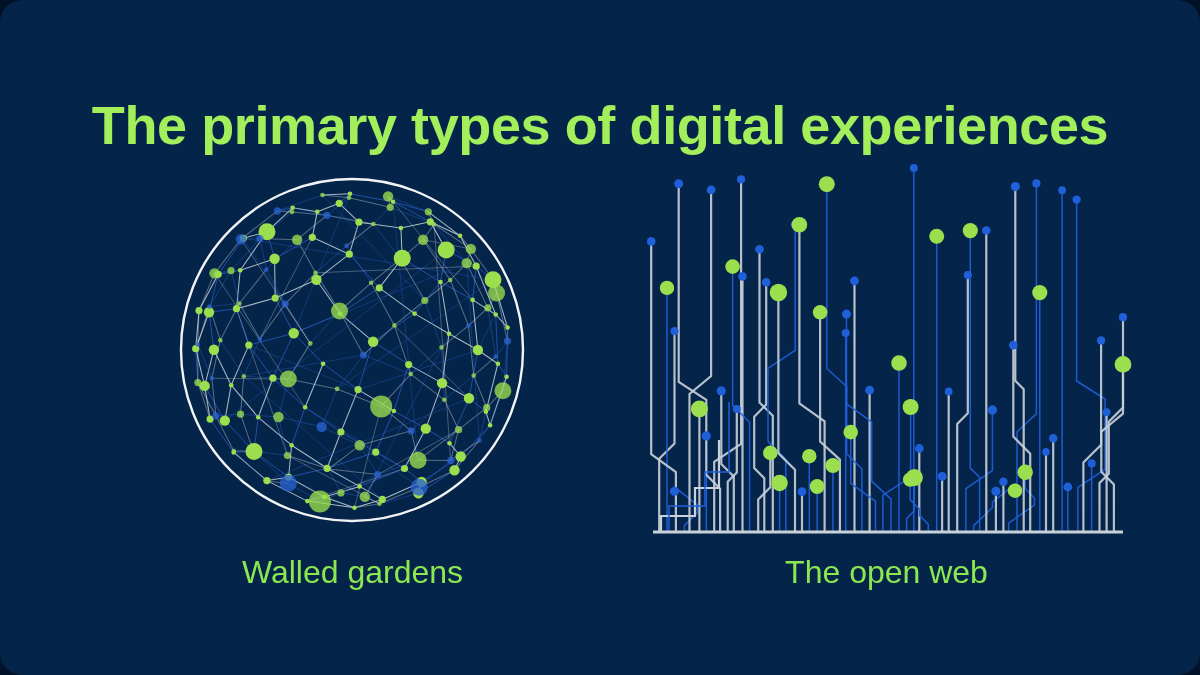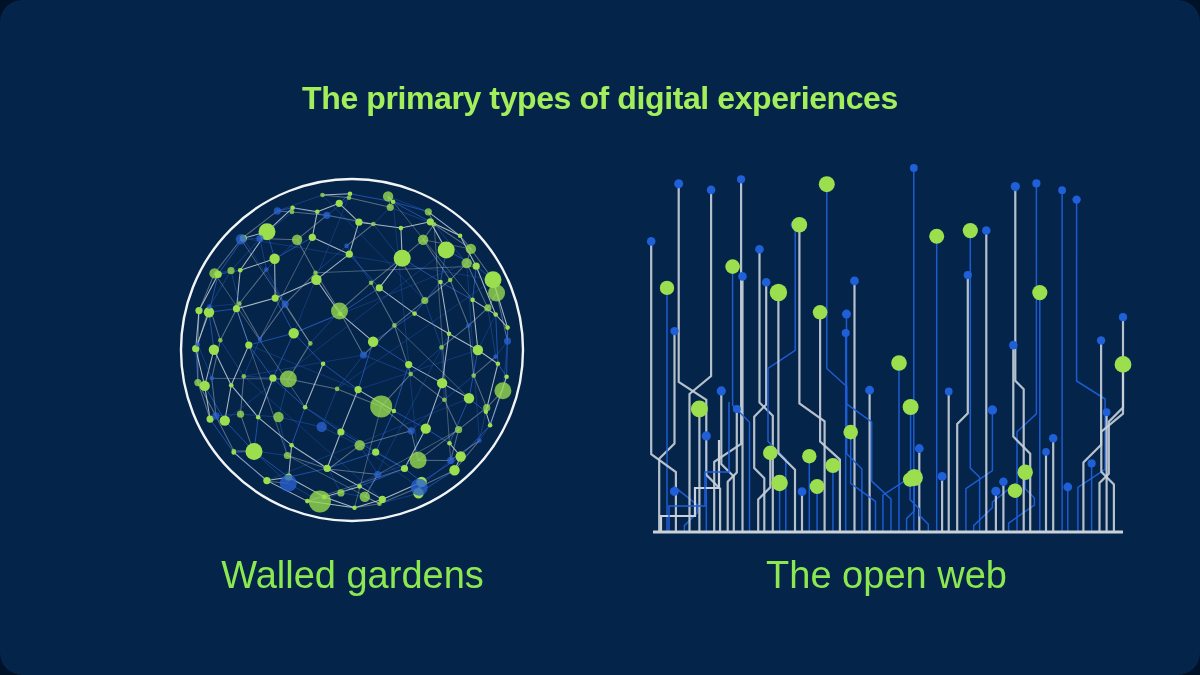--- a/index.html
+++ b/index.html
@@ -20,7 +20,7 @@
     left:0;right:0;top:60px;
     text-align:center;
     color:#A3EF5B;
-    font-size:32px;
+    font-size:54px;
     font-weight:bold;
     letter-spacing:-0.4px;
     line-height:1.08;

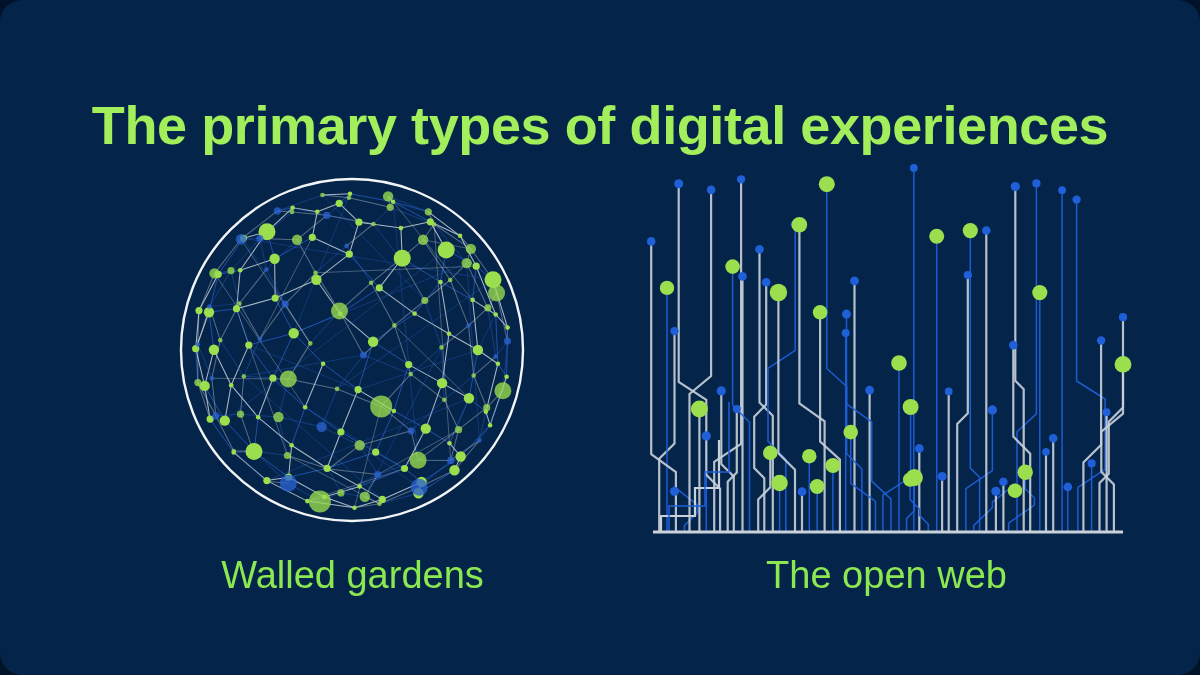--- a/index.html
+++ b/index.html
@@ -36,7 +36,7 @@
     left:0;right:0;top:405px;
     text-align:center;
     color:#8CE851;
-    font-size:38px;
+    font-size:32px;
     font-weight:normal;
     line-height:1.1;
     white-space:nowrap;

